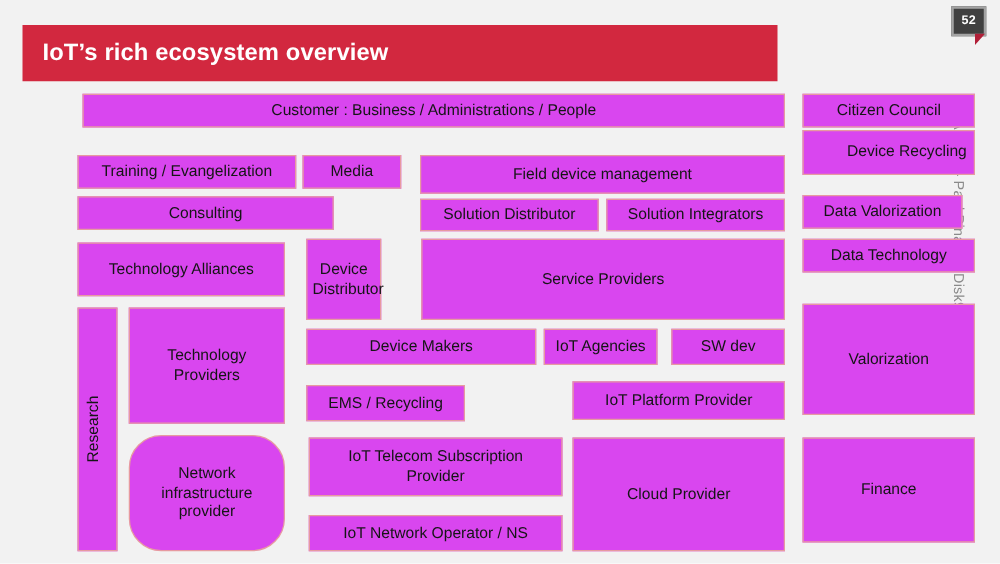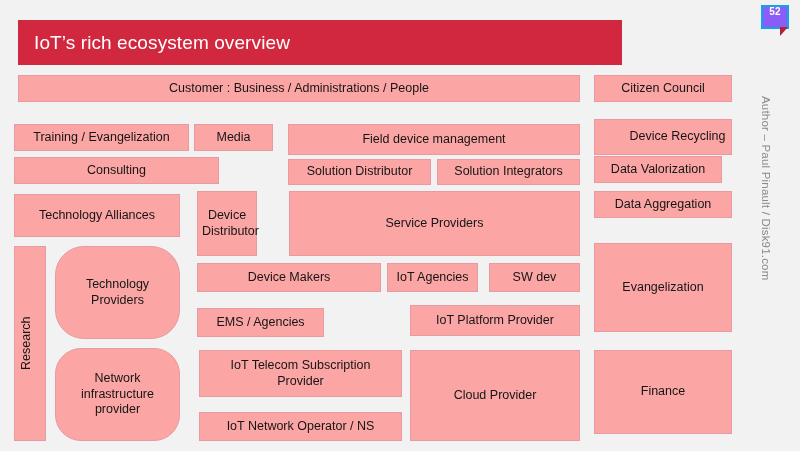--- a/index.html
+++ b/index.html
@@ -24,11 +24,11 @@
     top: 5px;
     width: 28px;
     height: 24px;
-    background: #8b5cf6;
-    border: 2px solid #0ea5e9;
+    background: #404040;
+    border: 2px solid #a3a3a3;
     box-sizing: border-box;
     display: flex;
-    align-items: flex-start;
+    align-items: center;
     justify-content: center;
   }
   #page-badge .num {

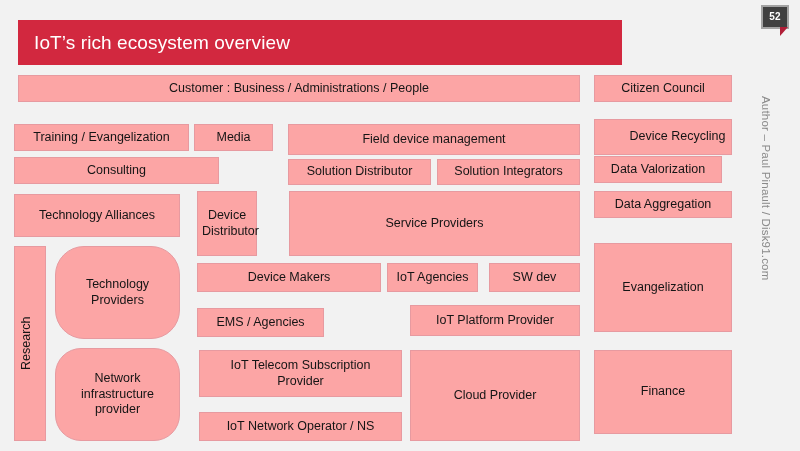--- a/index.html
+++ b/index.html
@@ -76,7 +76,7 @@
   #title-bar .title-text {
     color: #ffffff;
     font-size: 19px;
-    font-weight: normal;
+    font-weight: bold;
     padding-left: 16px;
     letter-spacing: 0.1px;
     text-align: right;

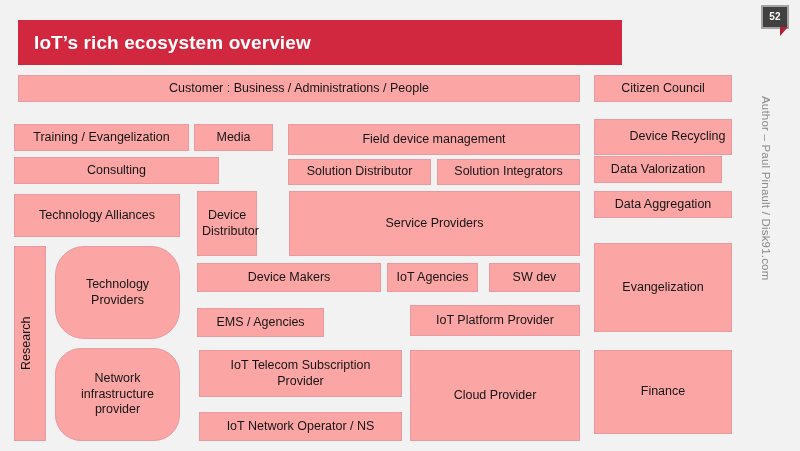--- a/index.html
+++ b/index.html
@@ -87,7 +87,7 @@
     position: absolute;
     box-sizing: border-box;
     border: 1.5px solid #e79aa0;
-    background: #fca5a5;
+    background: #d946ef;
     display: flex;
     align-items: center;
     justify-content: center;
@@ -96,6 +96,7 @@
     font-size: 12.5px;
     line-height: 1.25;
     padding: 2px 4px;
+    margin-left: 48px;
   }
   .box .lbl {
     display: block;

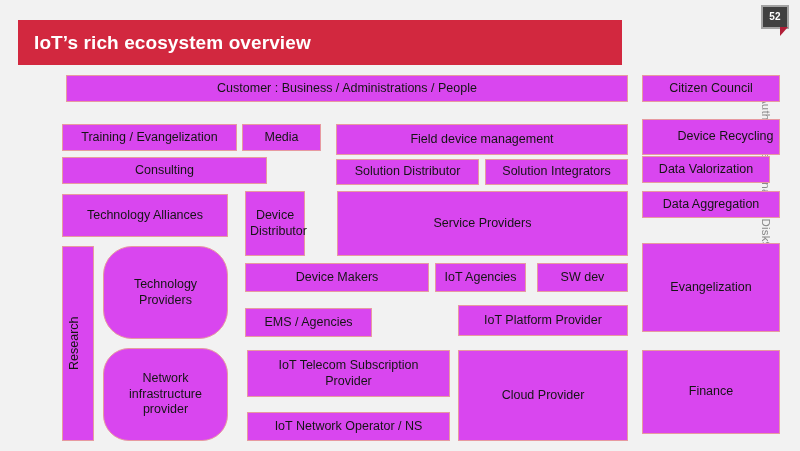--- a/index.html
+++ b/index.html
@@ -139,7 +139,7 @@
       <div class="box" style="left: 288px; top: 124px; width: 292px; height: 31px;">
         <span class="lbl">Field device management</span>
       </div>
-      <div class="box" style="left: 594px; top: 119px; width: 138px; height: 36px; padding-left: 33px;">
+      <div class="box" style="left: 594px; top: 104px; width: 138px; height: 36px; padding-left: 33px;">
         <span class="lbl">Device Recycling</span>
       </div>
       <div class="box" style="left: 14px; top: 157px; width: 205px; height: 27px;">

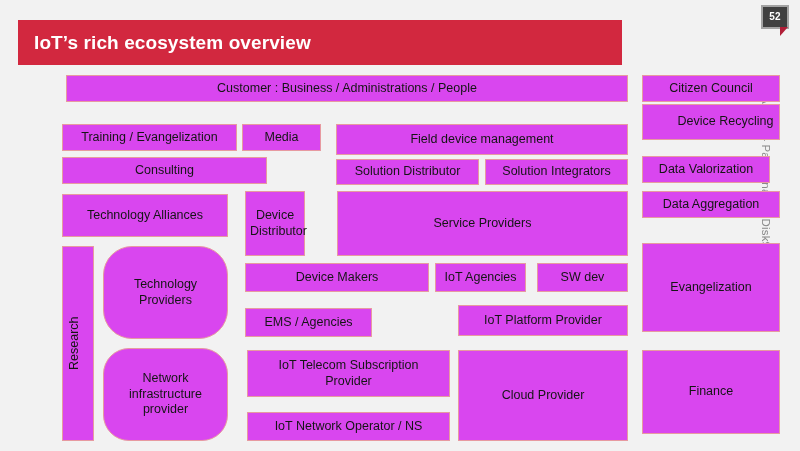--- a/index.html
+++ b/index.html
@@ -164,7 +164,7 @@
         <span class="lbl">Service Providers</span>
       </div>
       <div class="box" style="left: 594px; top: 191px; width: 138px; height: 27px;">
-        <span class="lbl">Data Aggregation</span>
+        <span class="lbl">Data Technology</span>
       </div>
       <div class="box vertical" style="left: 14px; top: 246px; width: 32px; height: 195px;">
         <span class="lbl">Research</span>

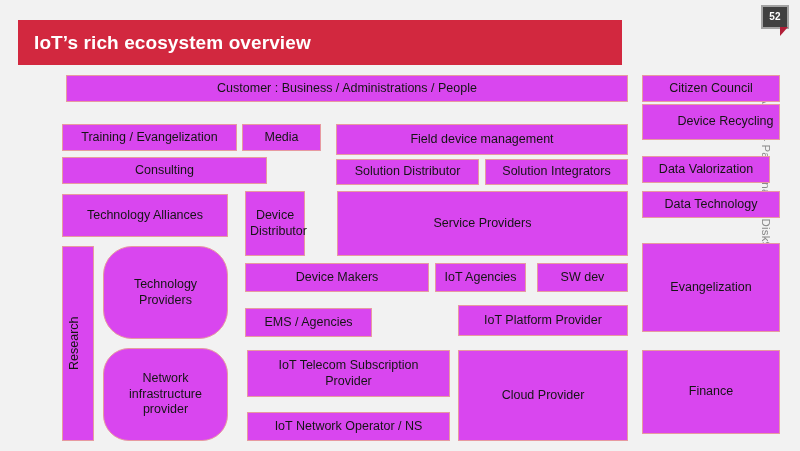--- a/index.html
+++ b/index.html
@@ -169,7 +169,7 @@
       <div class="box vertical" style="left: 14px; top: 246px; width: 32px; height: 195px;">
         <span class="lbl">Research</span>
       </div>
-      <div class="box" style="left: 55px; top: 246px; width: 125px; height: 93px; border-radius: 29px;">
+      <div class="box" style="left: 55px; top: 246px; width: 125px; height: 93px;">
         <span class="lbl">Technology<br>Providers</span>
       </div>
       <div class="box" style="left: 197px; top: 263px; width: 184px; height: 29px;">

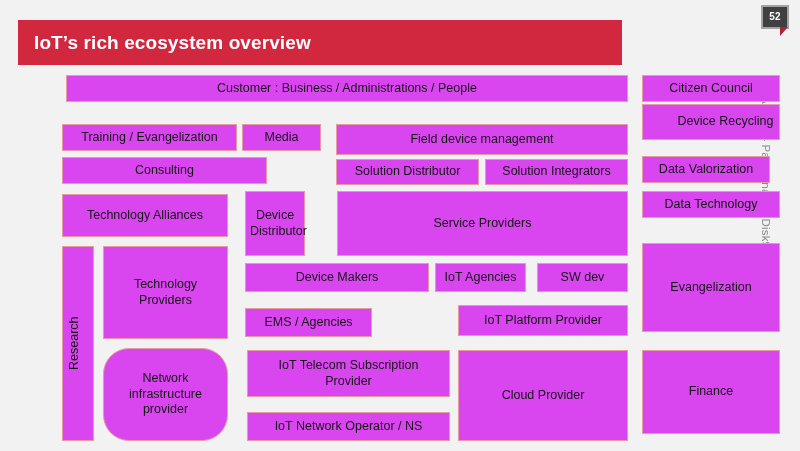--- a/index.html
+++ b/index.html
@@ -182,7 +182,7 @@
         <span class="lbl">SW dev</span>
       </div>
       <div class="box" style="left: 594px; top: 243px; width: 138px; height: 89px;">
-        <span class="lbl">Evangelization</span>
+        <span class="lbl">Valorization</span>
       </div>
       <div class="box" style="left: 197px; top: 308px; width: 127px; height: 29px;">
         <span class="lbl">EMS / Agencies</span>

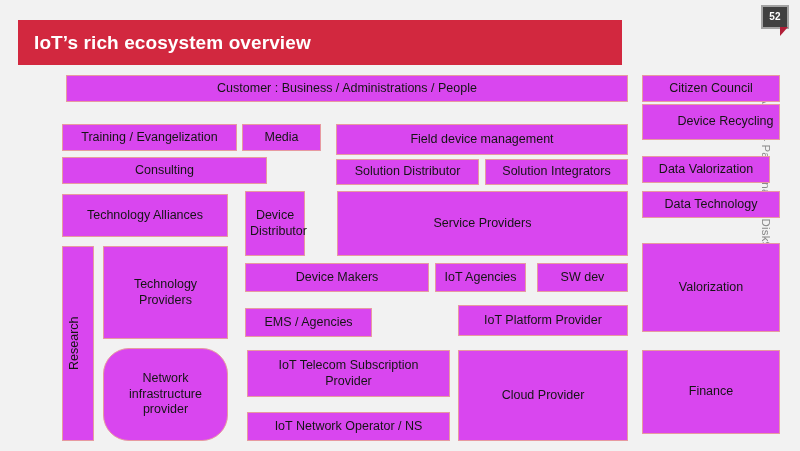--- a/index.html
+++ b/index.html
@@ -185,7 +185,7 @@
         <span class="lbl">Valorization</span>
       </div>
       <div class="box" style="left: 197px; top: 308px; width: 127px; height: 29px;">
-        <span class="lbl">EMS / Agencies</span>
+        <span class="lbl">EMS / Recycling</span>
       </div>
       <div class="box" style="left: 410px; top: 305px; width: 170px; height: 31px;">
         <span class="lbl">IoT Platform Provider</span>

